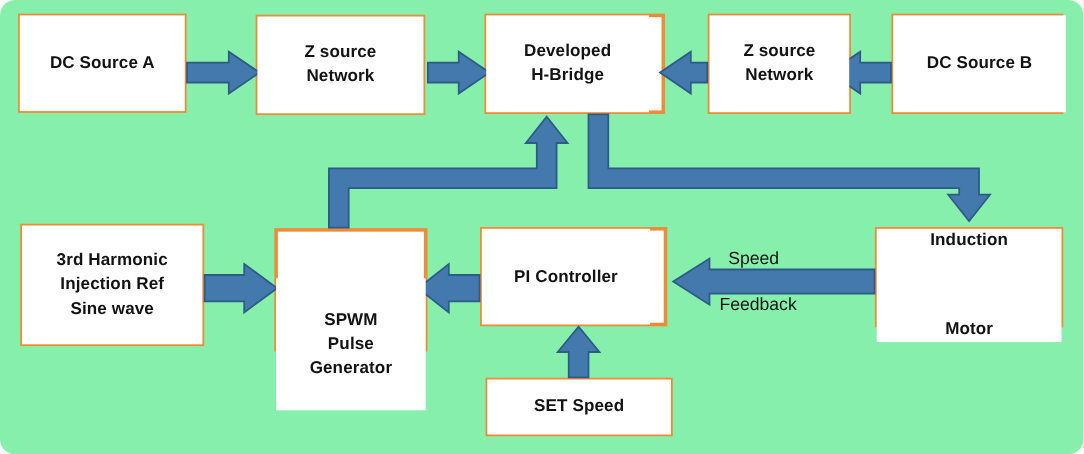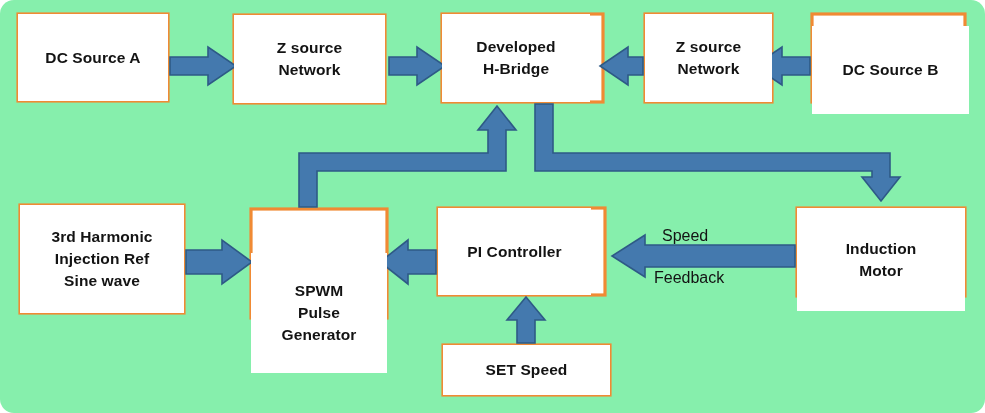--- a/index.html
+++ b/index.html
@@ -119,7 +119,7 @@
     <span class="line">Network</span>
   </div>
 
-  <div class="node-box" style="left:812px;top:14px;width:157px;height:88px;margin-top:12px;">
+  <div class="node-box" style="left:812px;top:14px;width:157px;height:88px;">
     <span class="line">DC Source B</span>
   </div>
 

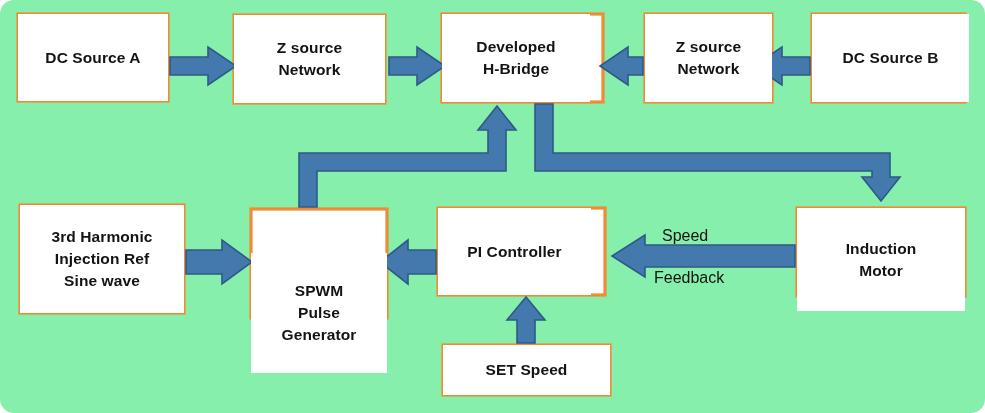--- a/index.html
+++ b/index.html
@@ -139,7 +139,7 @@
     <span class="line">PI Controller</span>
   </div>
 
-  <div class="node-box" style="left:797px;top:208px;width:168px;height:103px;">
+  <div class="node-box" style="left:797px;top:208px;width:168px;height:103px;justify-content:space-between;">
     <span class="line">Induction</span>
     <span class="line">Motor</span>
   </div>

